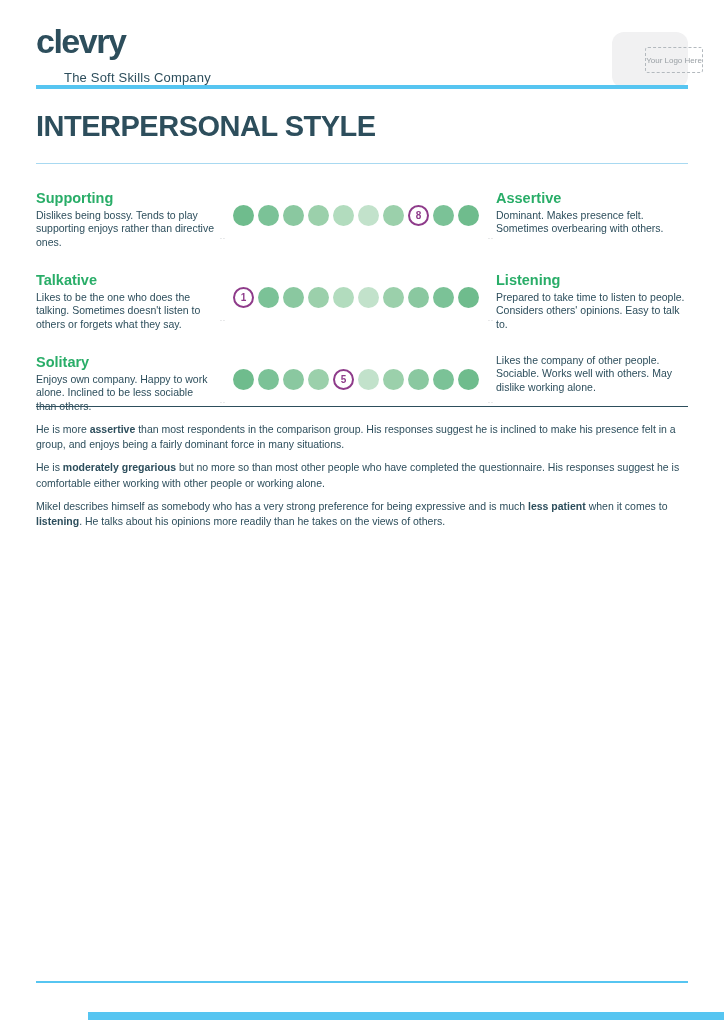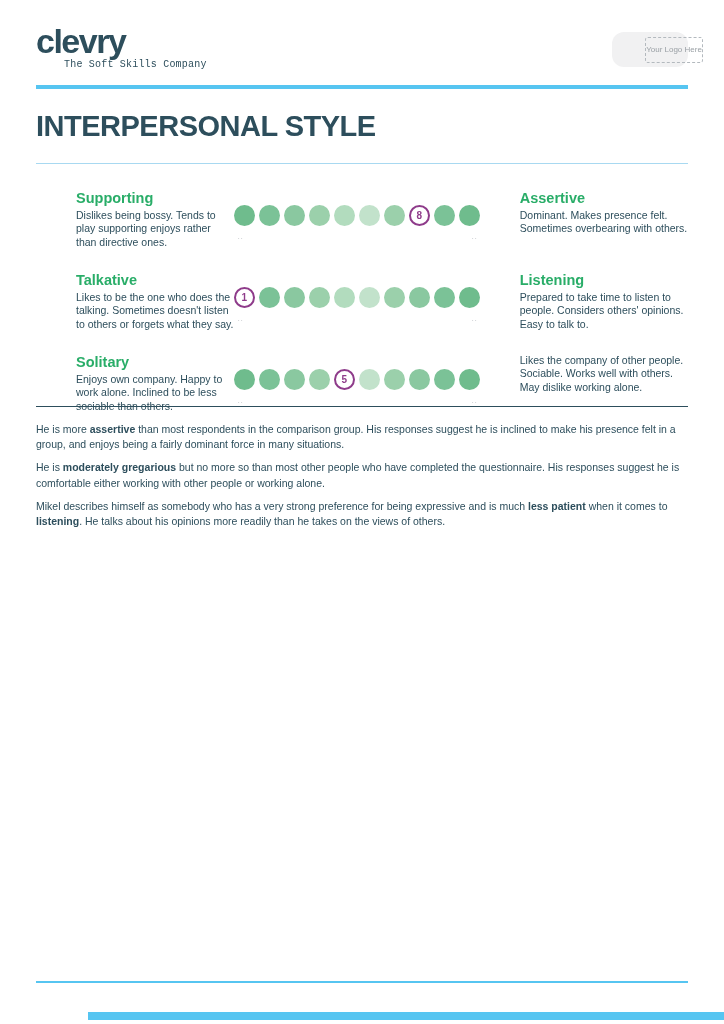--- a/index.html
+++ b/index.html
@@ -22,7 +22,7 @@
     font-family:Liberation Mono, monospace;
   }
   .logo-box {
-    position:absolute; right:36px; top:32px; width:76px; height:35px;
+    position:absolute; right:36px; top:32px; width:76px; height:56px;
     background:#f1f1f2; border-radius:12px; display:flex;
     align-items:center; justify-content:center;padding-left:48px;
   }

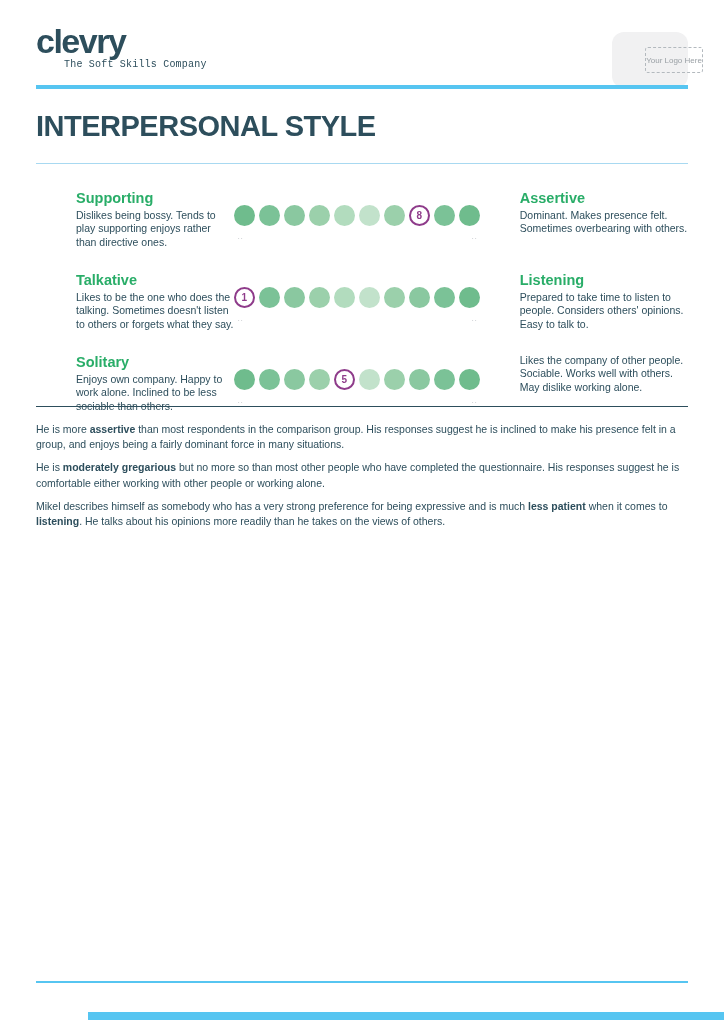--- a/index.html
+++ b/index.html
@@ -17,9 +17,8 @@
     color:#2d4e5c; line-height:1;
   }
   .logo-tagline {
-    font-size:10px; color:#2d4e5c; margin-top:1px; padding-left:28px;
+    font-size:13px; color:#2d4e5c; margin-top:12px; padding-left:28px;
     letter-spacing:0.2px;
-    font-family:Liberation Mono, monospace;
   }
   .logo-box {
     position:absolute; right:36px; top:32px; width:76px; height:56px;

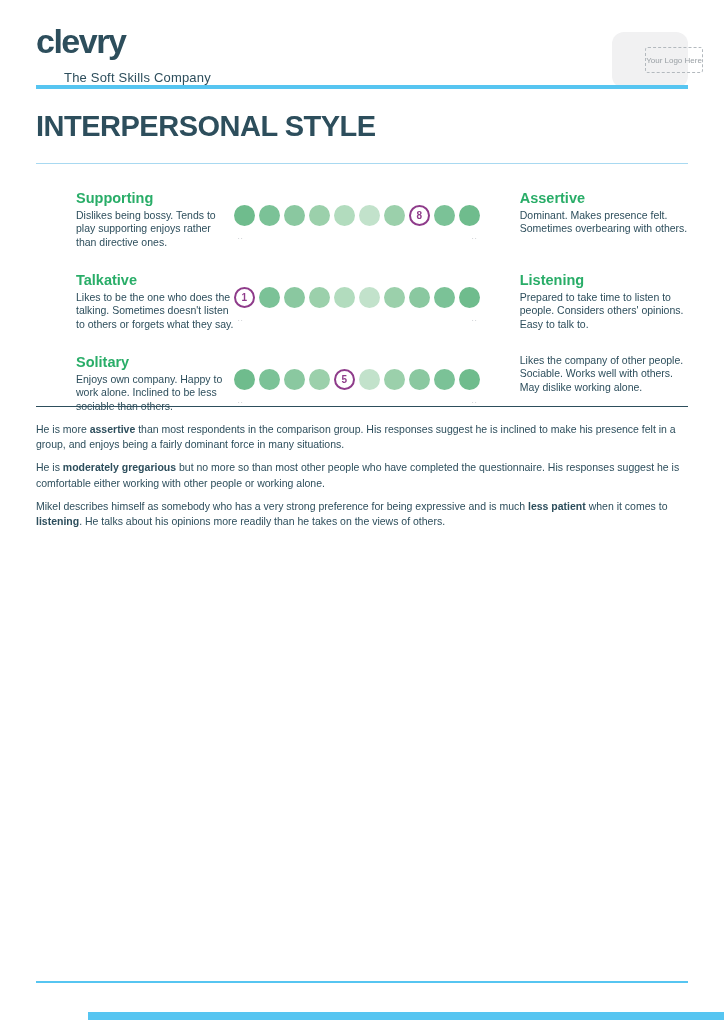--- a/index.html
+++ b/index.html
@@ -42,7 +42,7 @@
   
   .scales { position:absolute; left:36px; right:36px; top:190px; }
   .scale-row { display:flex; align-items:flex-start; margin-bottom:16px; min-height:66px; }
-  .trait { width:180px;margin-left:40px; }
+  .trait { width:180px; }
   .trait.right { width:192px; }
   .trait h3 { font-size:14.5px; font-weight:700; color:#29ad68; margin-bottom:3px; }
   .trait p { font-size:10.5px; line-height:1.28; color:#2d4e5c; }

